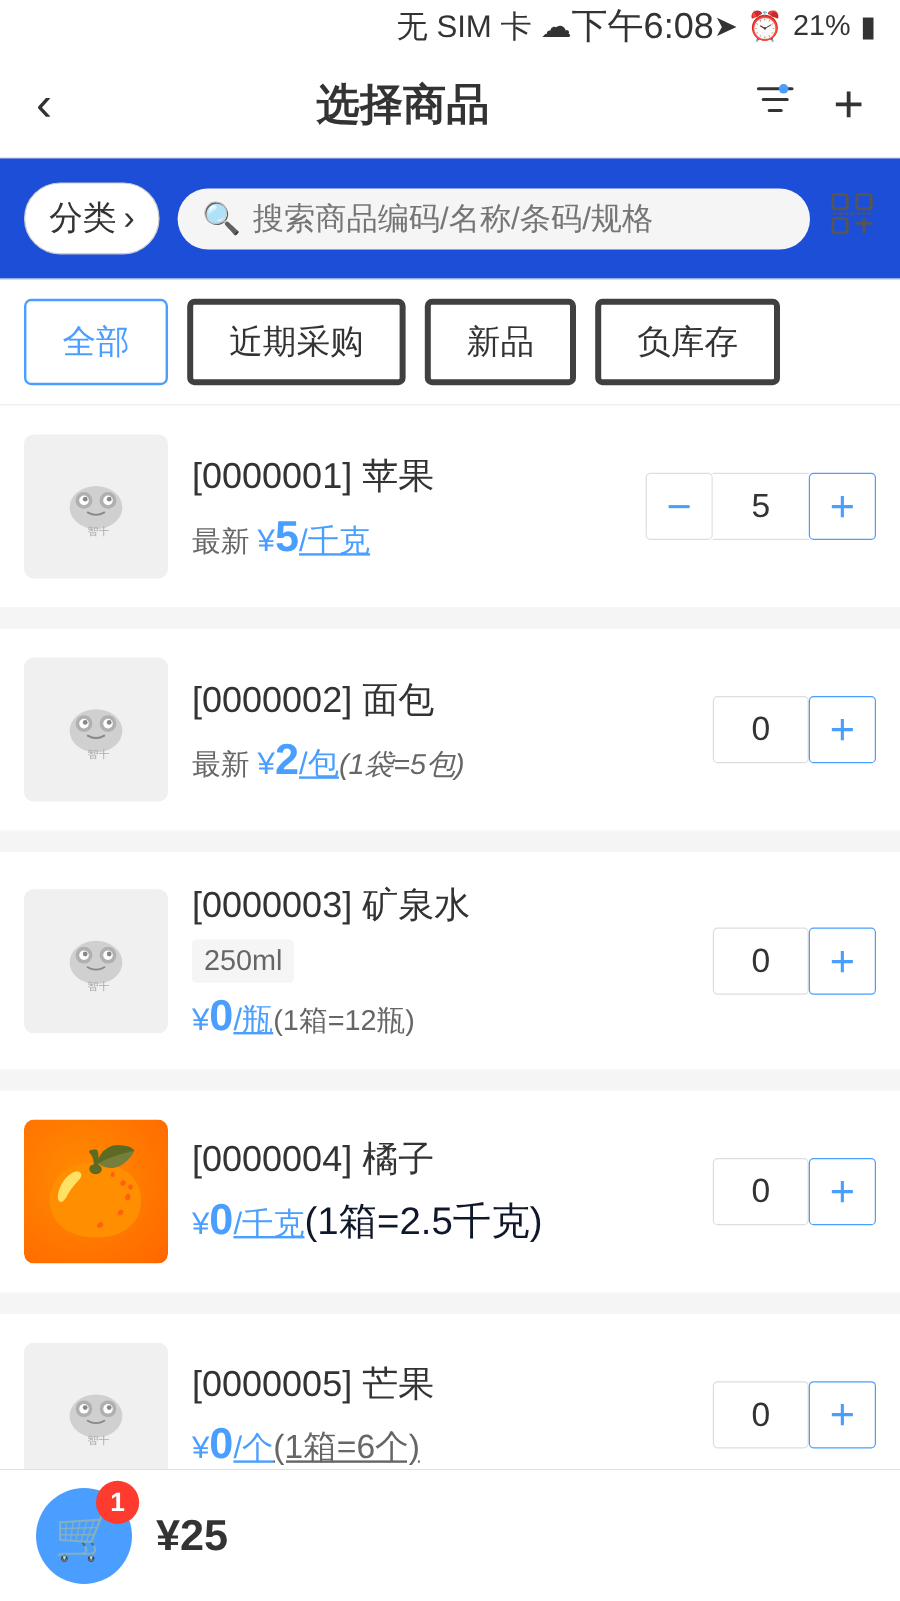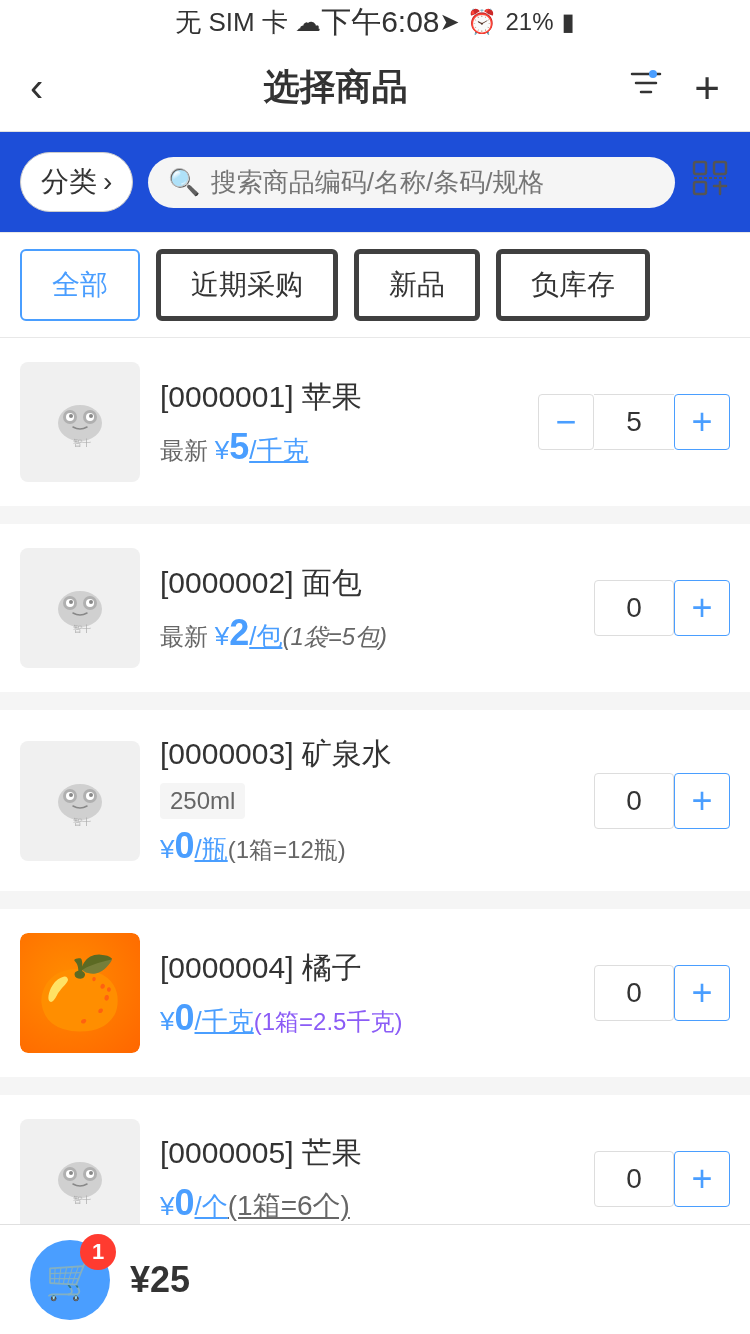--- a/index.html
+++ b/index.html
@@ -12,7 +12,7 @@
       height: 44px;
       display: flex;
       align-items: center;
-      justify-content: center;
+      justify-content: flex-end;
       padding: 0 20px;
       font-size: 28px;
     }

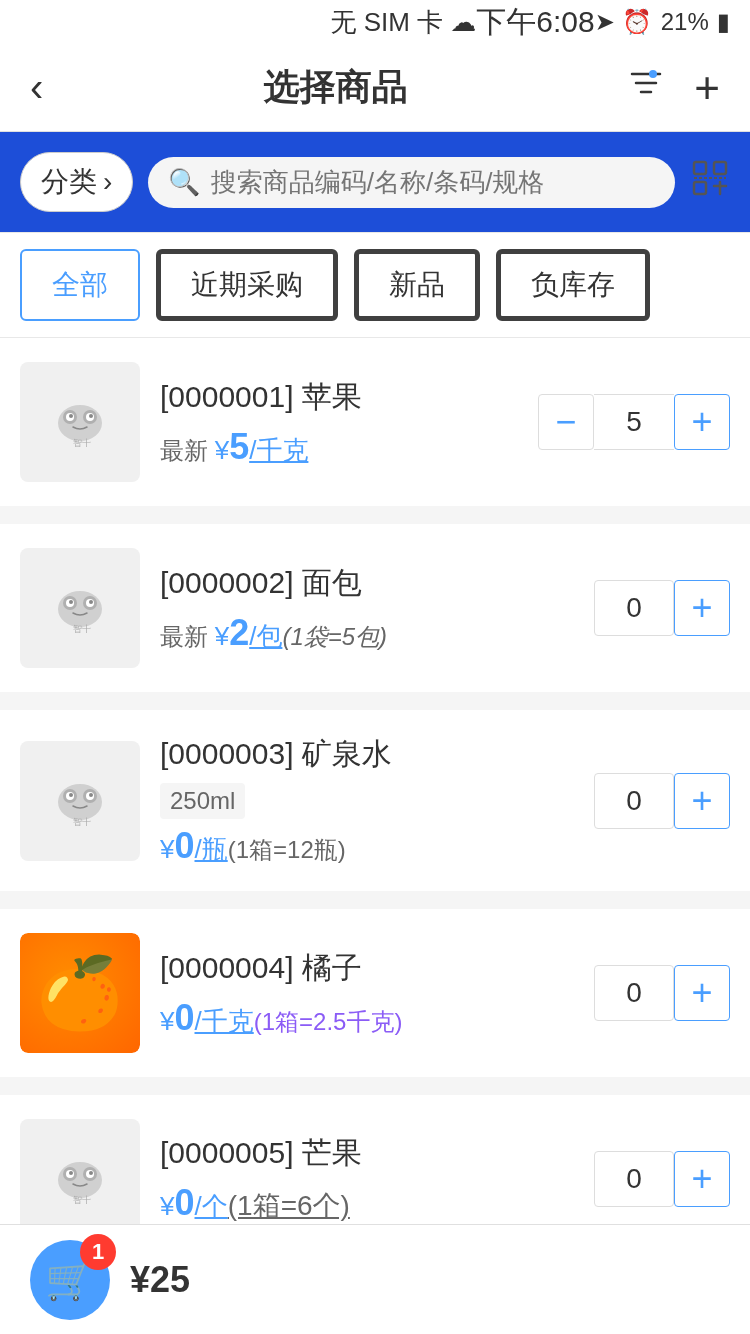--- a/index.html
+++ b/index.html
@@ -432,7 +432,7 @@
     <div class="product-info">
       <div class="product-name">[0000004] 橘子</div>
       <div class="product-price">
-        <span style="color:#4a9eff; font-size:26px;">¥</span><span style="color:#4a9eff; font-size:36px; font-weight:700;">0</span><span style="color:#4a9eff; text-decoration:underline; font-size:26px;">/千克</span><span style="color:#8b5cf6; font-size:24px;">(1箱=2.5千克)</span>
+        <span style="color:#4a9eff; font-size:26px;">¥</span><span style="color:#4a9eff; font-size:36px; font-weight:700;">0</span><span style="color:#4a9eff; text-decoration:underline; font-size:26px;">/千克</span><span style="color:#0f172a; font-size:32px;">(1箱=2.5千克)</span>
       </div>
     </div>
     <div class="qty-control">

